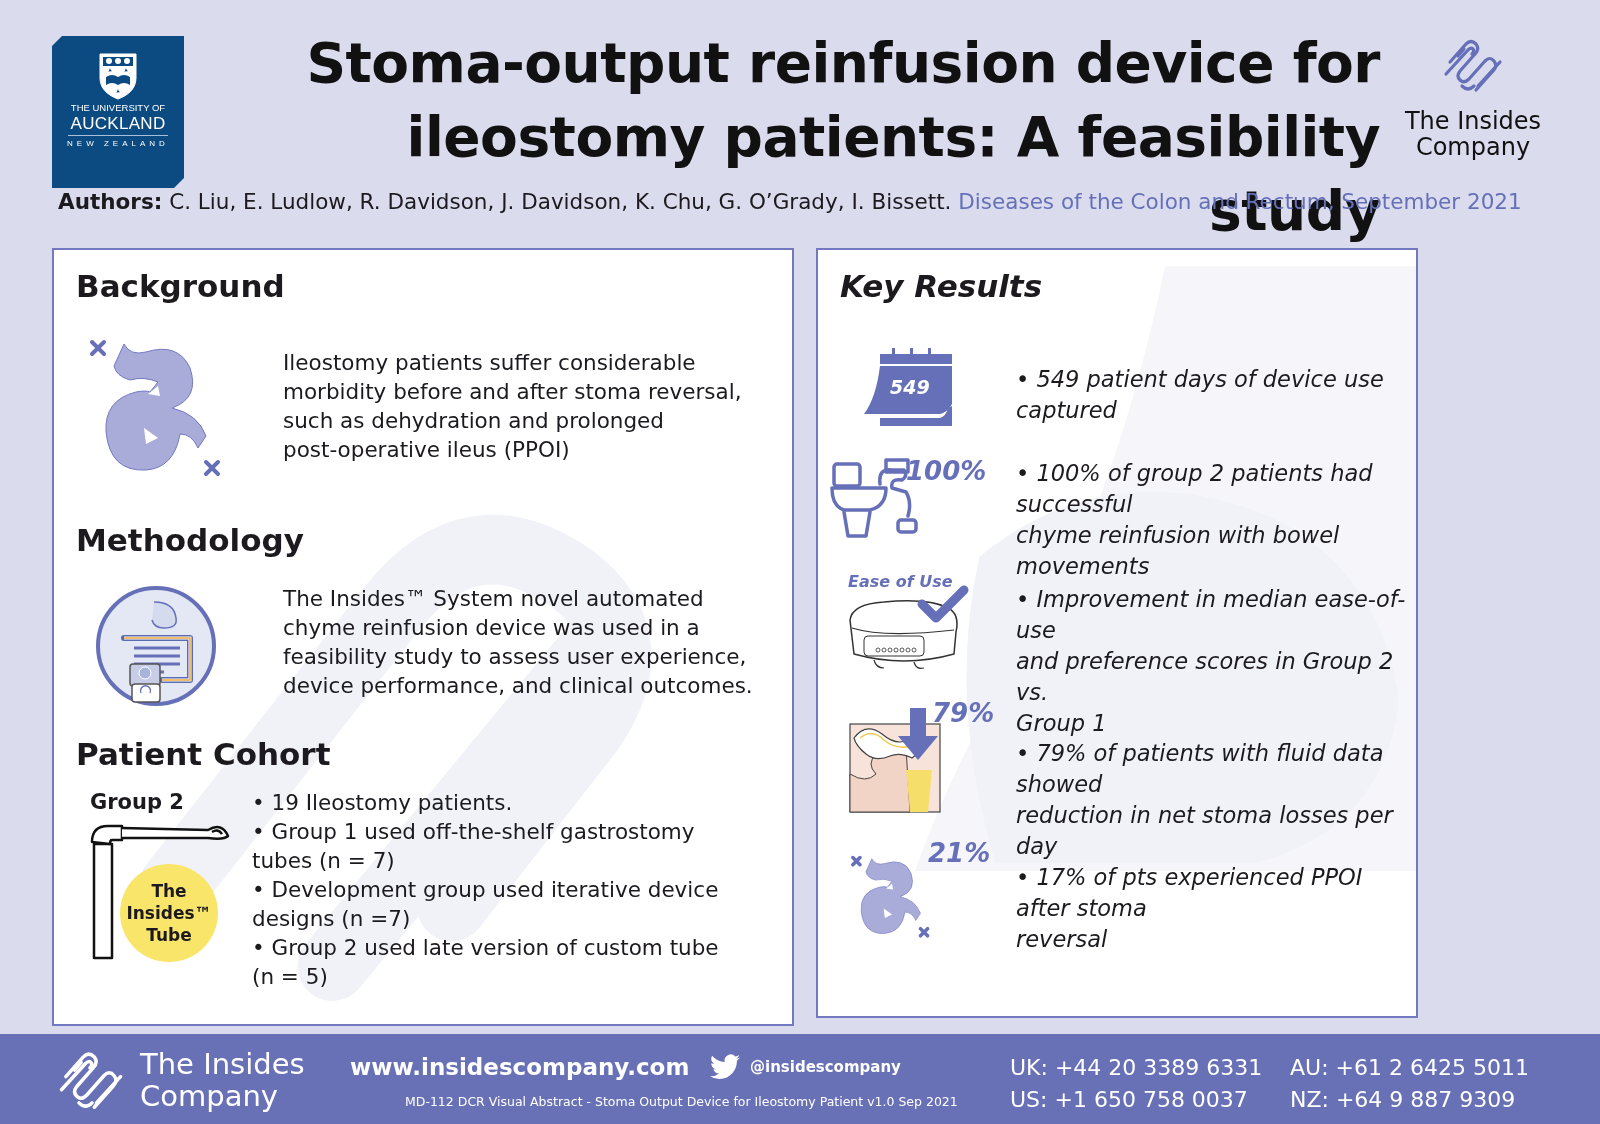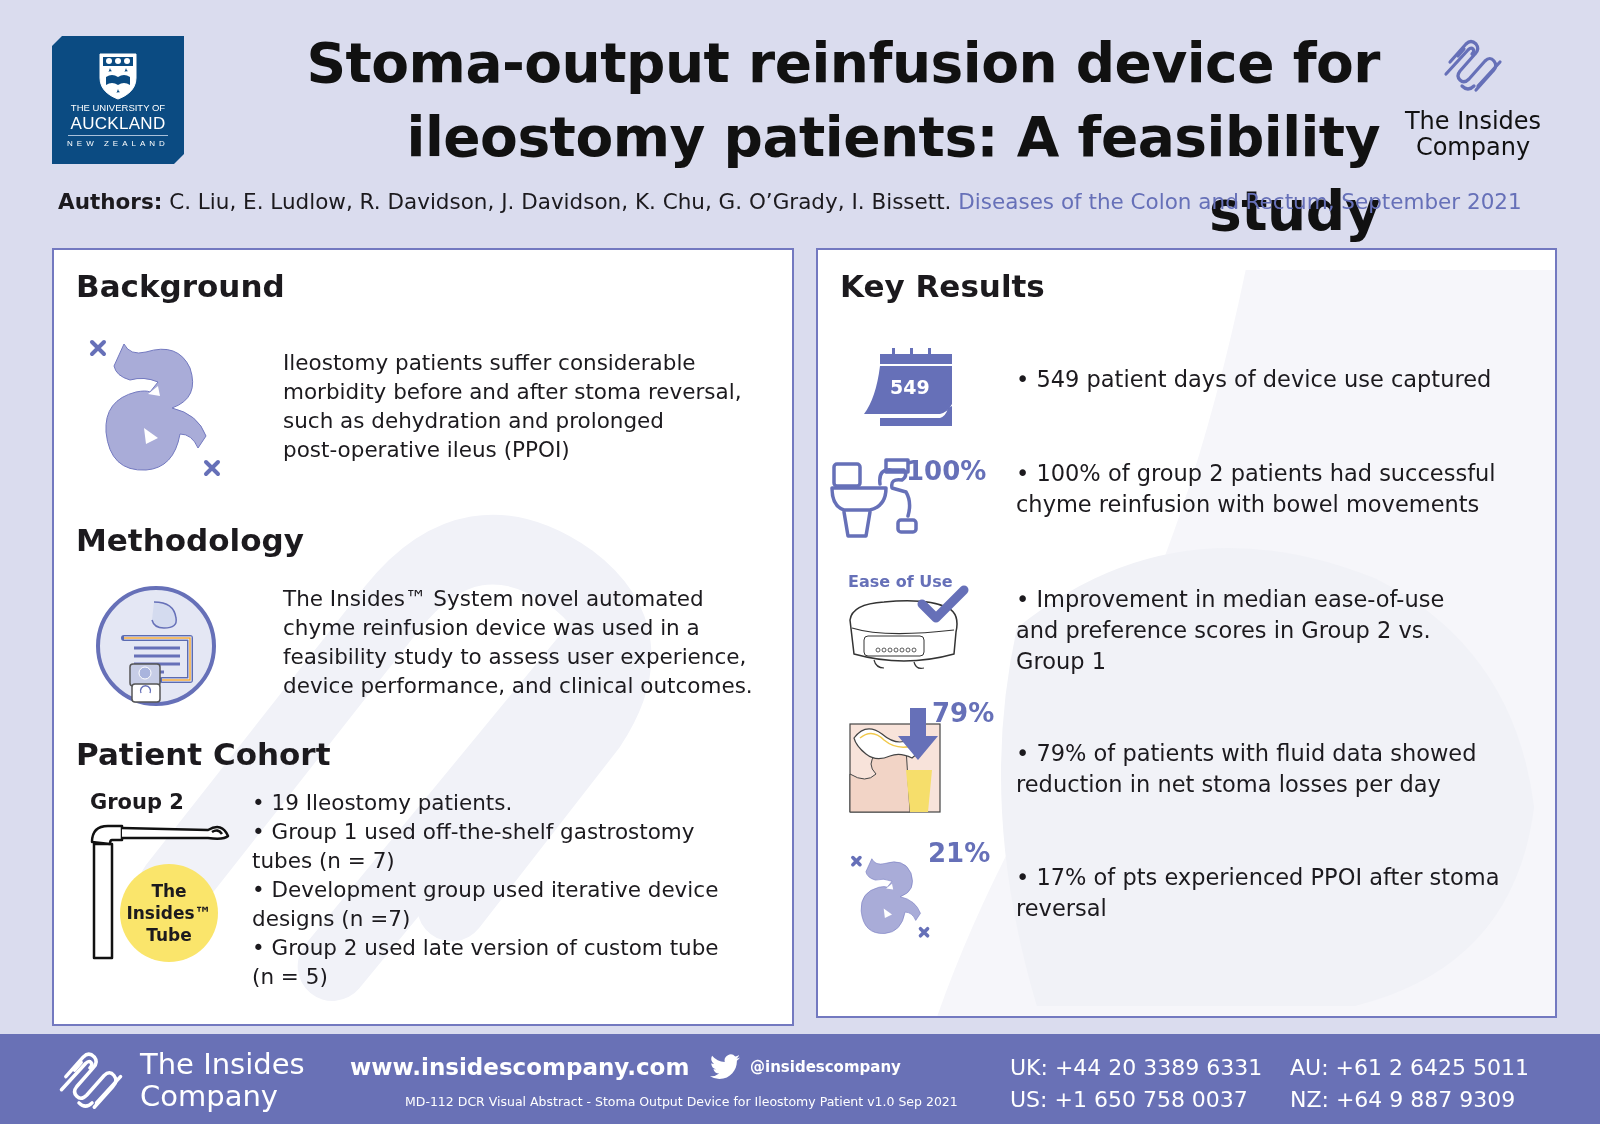--- a/index.html
+++ b/index.html
@@ -12,7 +12,7 @@
     }
     
     .uoa-logo {
-      position: absolute; left: 52px; top: 36px; width: 132px; height: 128px;
+      position: absolute; left: 52px; top: 36px; width: 132px; height: 152px;
       background: #0b4b82;
       clip-path: polygon(10px 0, 100% 0, 100% calc(100% - 10px), calc(100% - 10px) 100%, 0 100%, 0 10px);
       color: #fff; text-align: center;

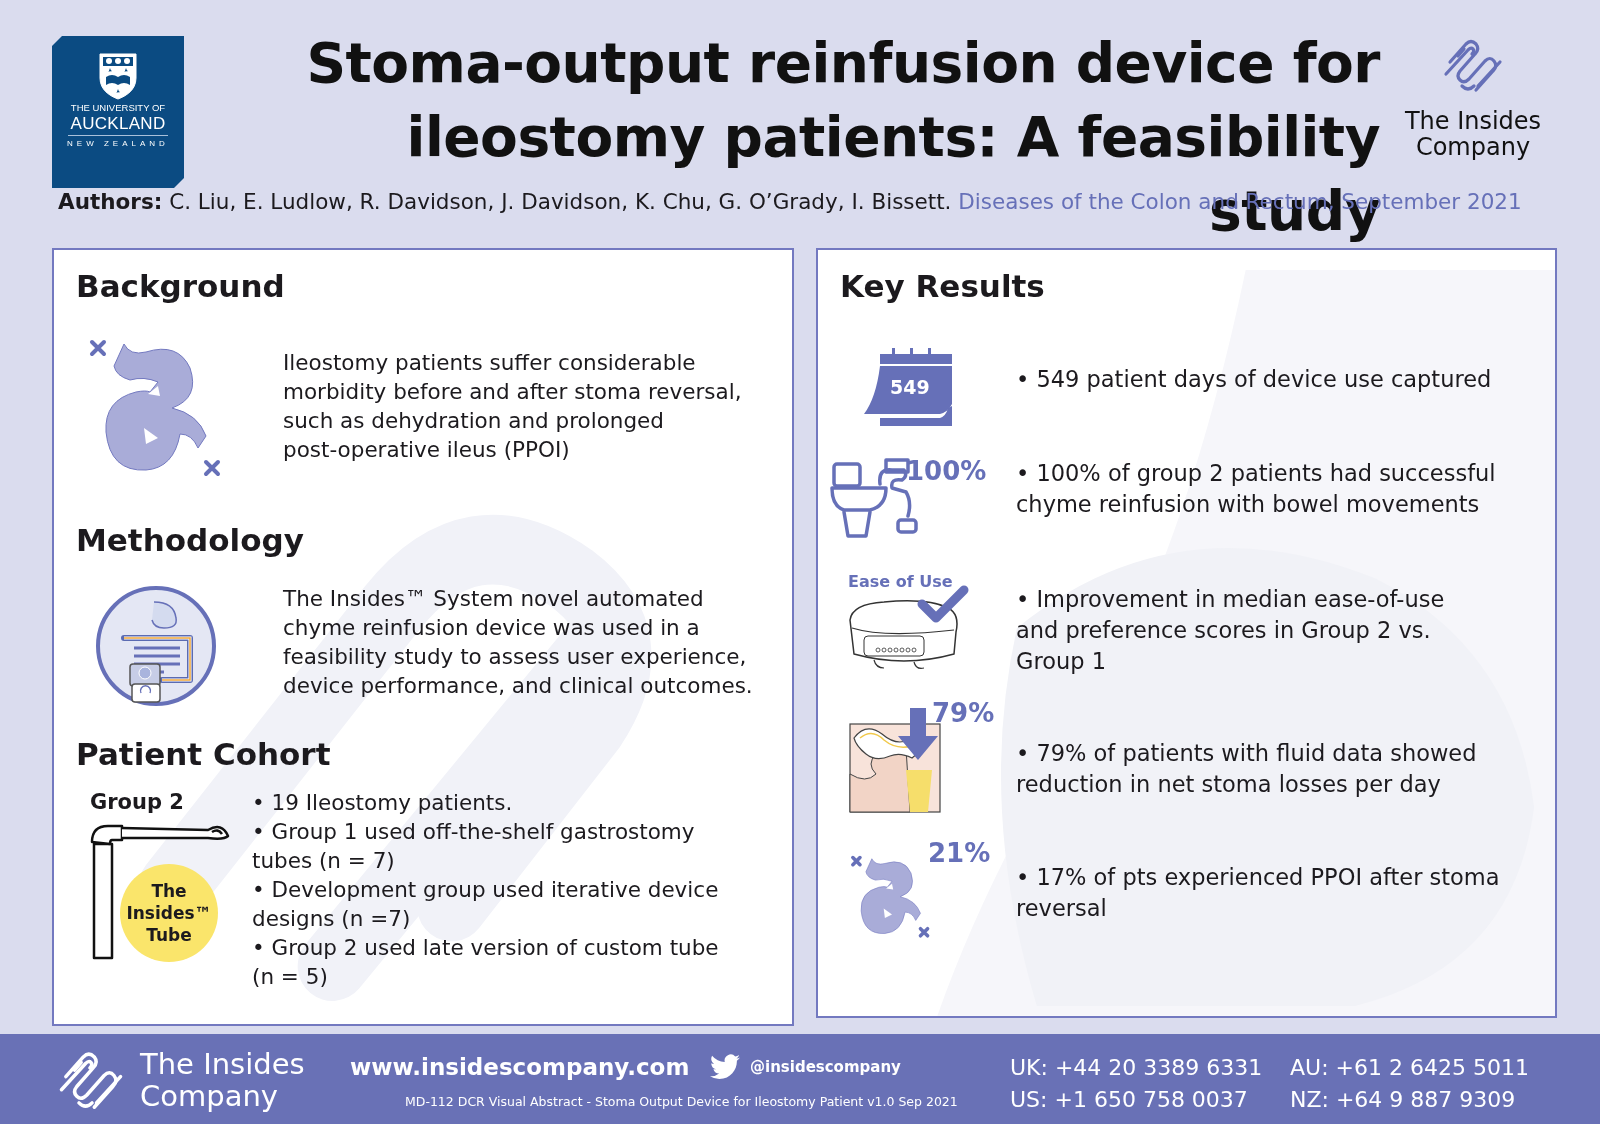--- a/index.html
+++ b/index.html
@@ -47,7 +47,7 @@
       overflow: hidden;
     }
     .panel-left { left: 52px; top: 248px; width: 742px; height: 778px; }
-    .panel-right { left: 816px; top: 248px; width: 741px; height: 770px; }
+    .panel-right { left: 816px; top: 248px; width: 602px; height: 770px; font-style: italic; }
     .watermark { position: absolute; inset: 0; pointer-events: none; }
 
     .h2 { position: absolute; font-weight: bold; font-size: 31px; color: #1c1a1e; }

